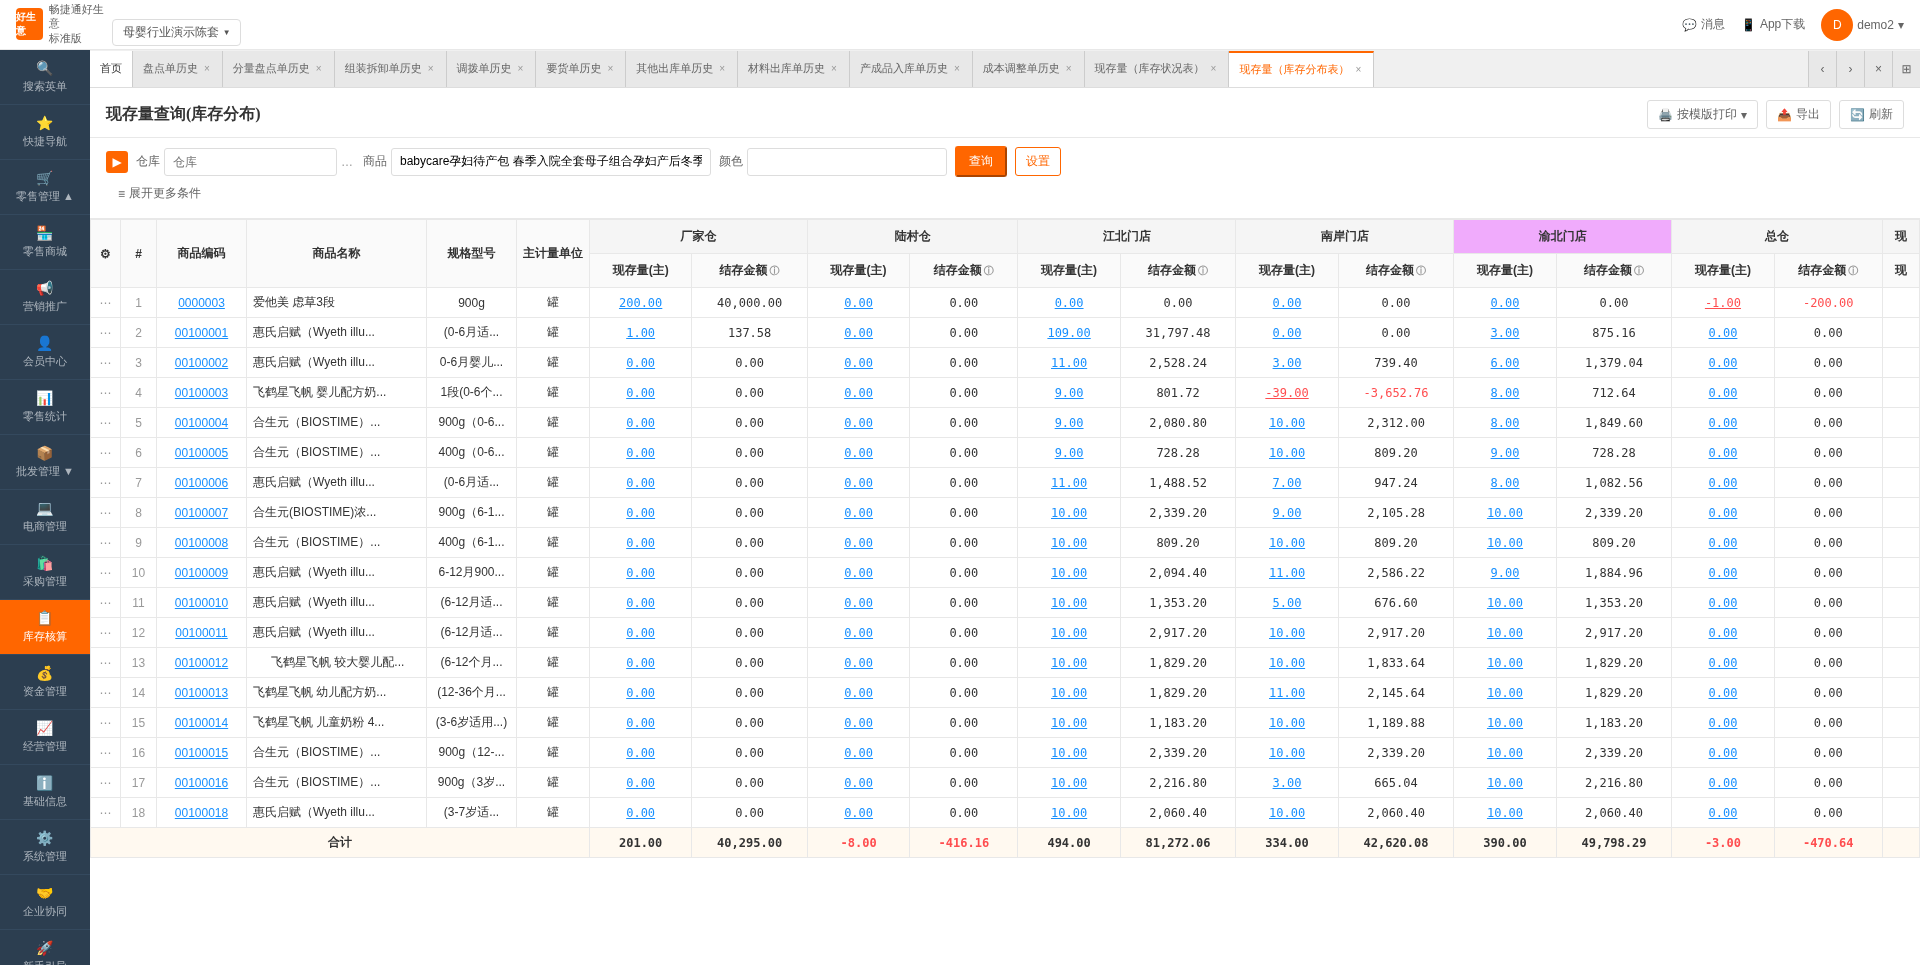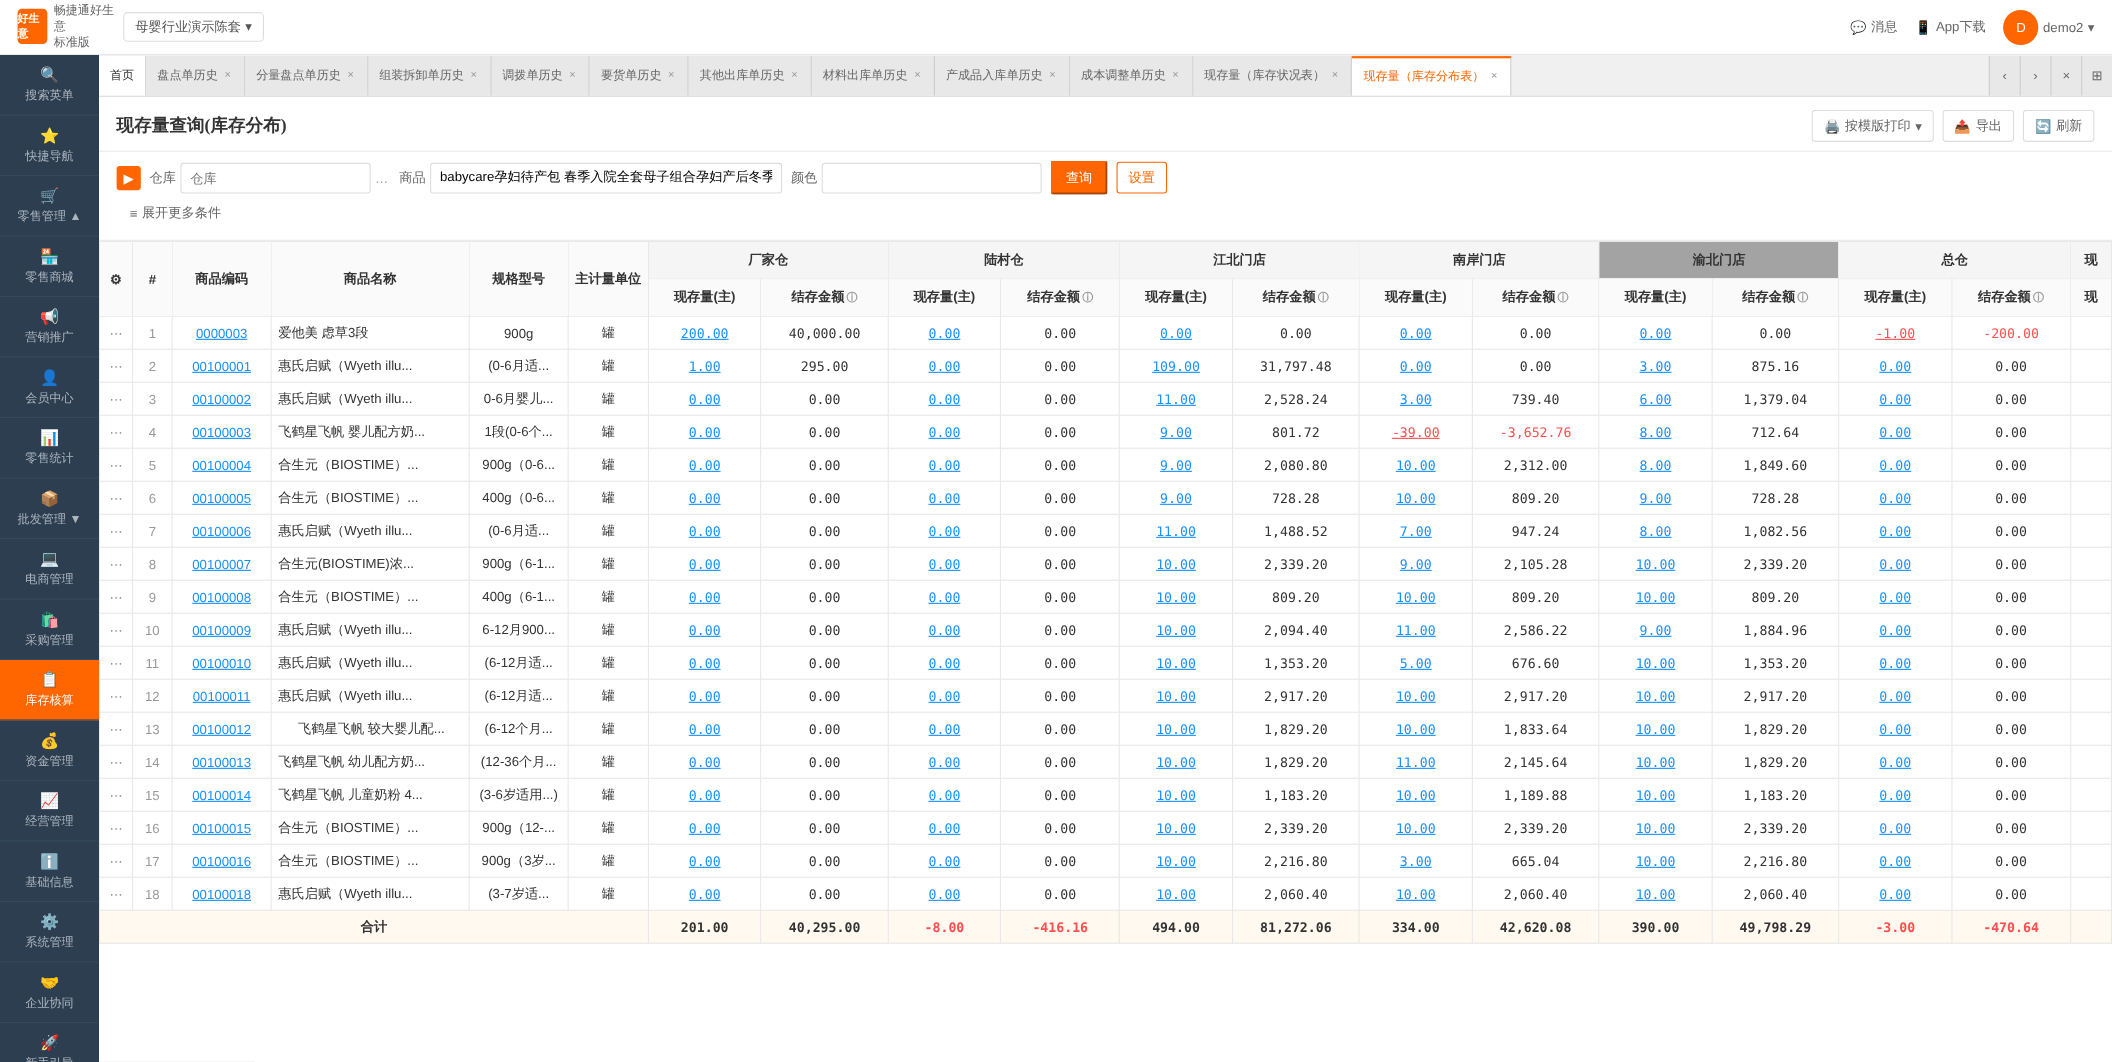--- a/index.html
+++ b/index.html
@@ -7,7 +7,7 @@
     
     
     .top-bar { height: 50px; background: #fff; display: flex; align-items: center; justify-content: space-between; padding: 0 16px; border-bottom: 1px solid #e8e8e8; position: fixed; top: 0; left: 0; right: 0; z-index: 100; }
-    .top-bar-left { display: flex; align-items: center; gap: 8px; }
+    .top-bar-left { display: flex; align-items: flex-end; gap: 8px; font-family: Liberation Mono, monospace; }
     .logo-area { display: flex; align-items: center; gap: 6px; width: 88px; }
     .logo-icon { width: 32px; height: 32px; background: #ff6600; border-radius: 4px; display: flex; align-items: center; justify-content: center; color: white; font-size: 10px; font-weight: bold; }
     .logo-text { font-size: 11px; color: #666; line-height: 1.3; }

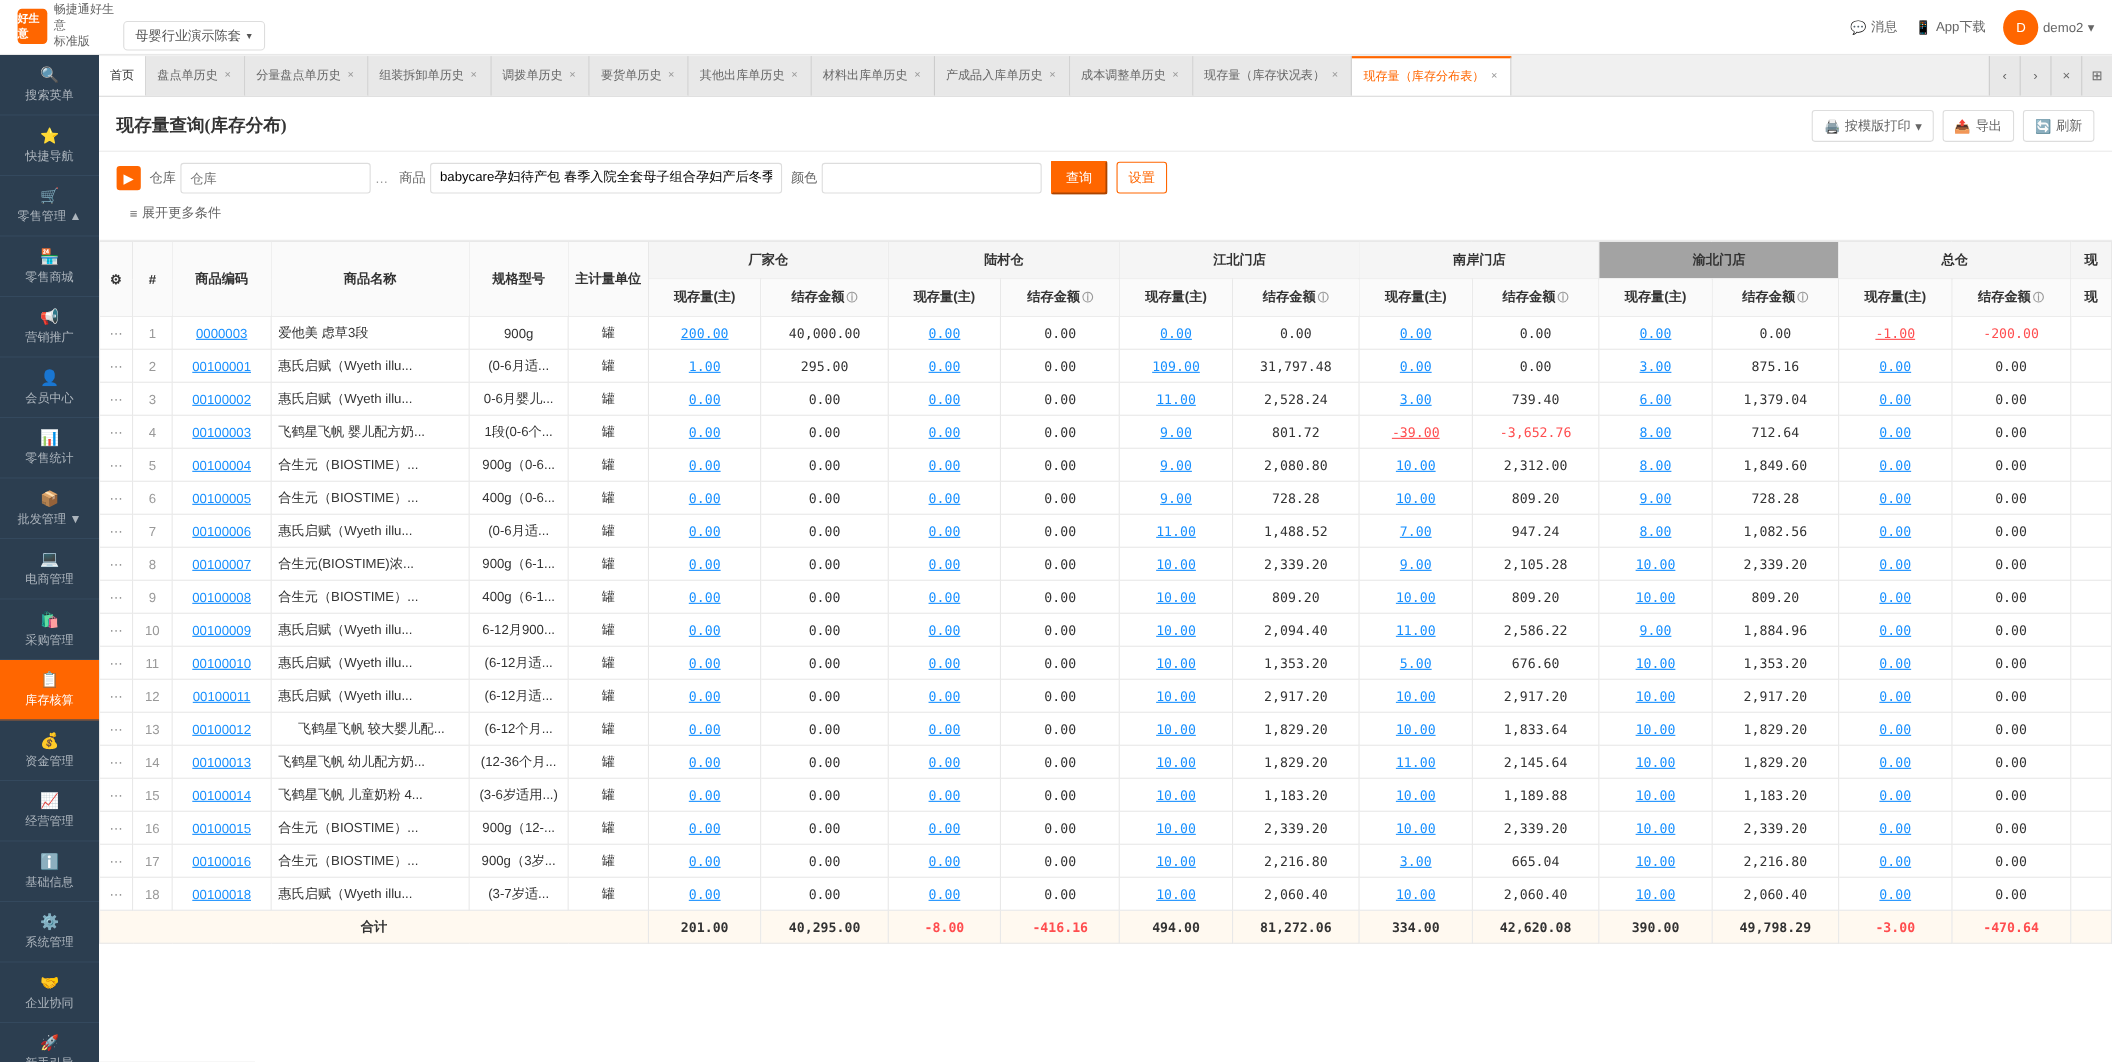--- a/index.html
+++ b/index.html
@@ -303,7 +303,7 @@
           <th colspan="2" class="group-header" style="background:#f5f5f5;text-align:center;">陆村仓</th>
           <th colspan="2" class="group-header" style="background:#f5f5f5;">江北门店</th>
           <th colspan="2" class="group-header" style="background:#f5f5f5;">南岸门店</th>
-          <th colspan="2" class="group-header" style="background:#a3a3a3;">渝北门店</th>
+          <th colspan="2" class="group-header" style="background:#f0abfc;">渝北门店</th>
           <th colspan="2" class="group-header" style="background:#f5f5f5;">总仓</th>
           <th class="group-header" style="background:#f5f5f5;">现</th>
         </tr>

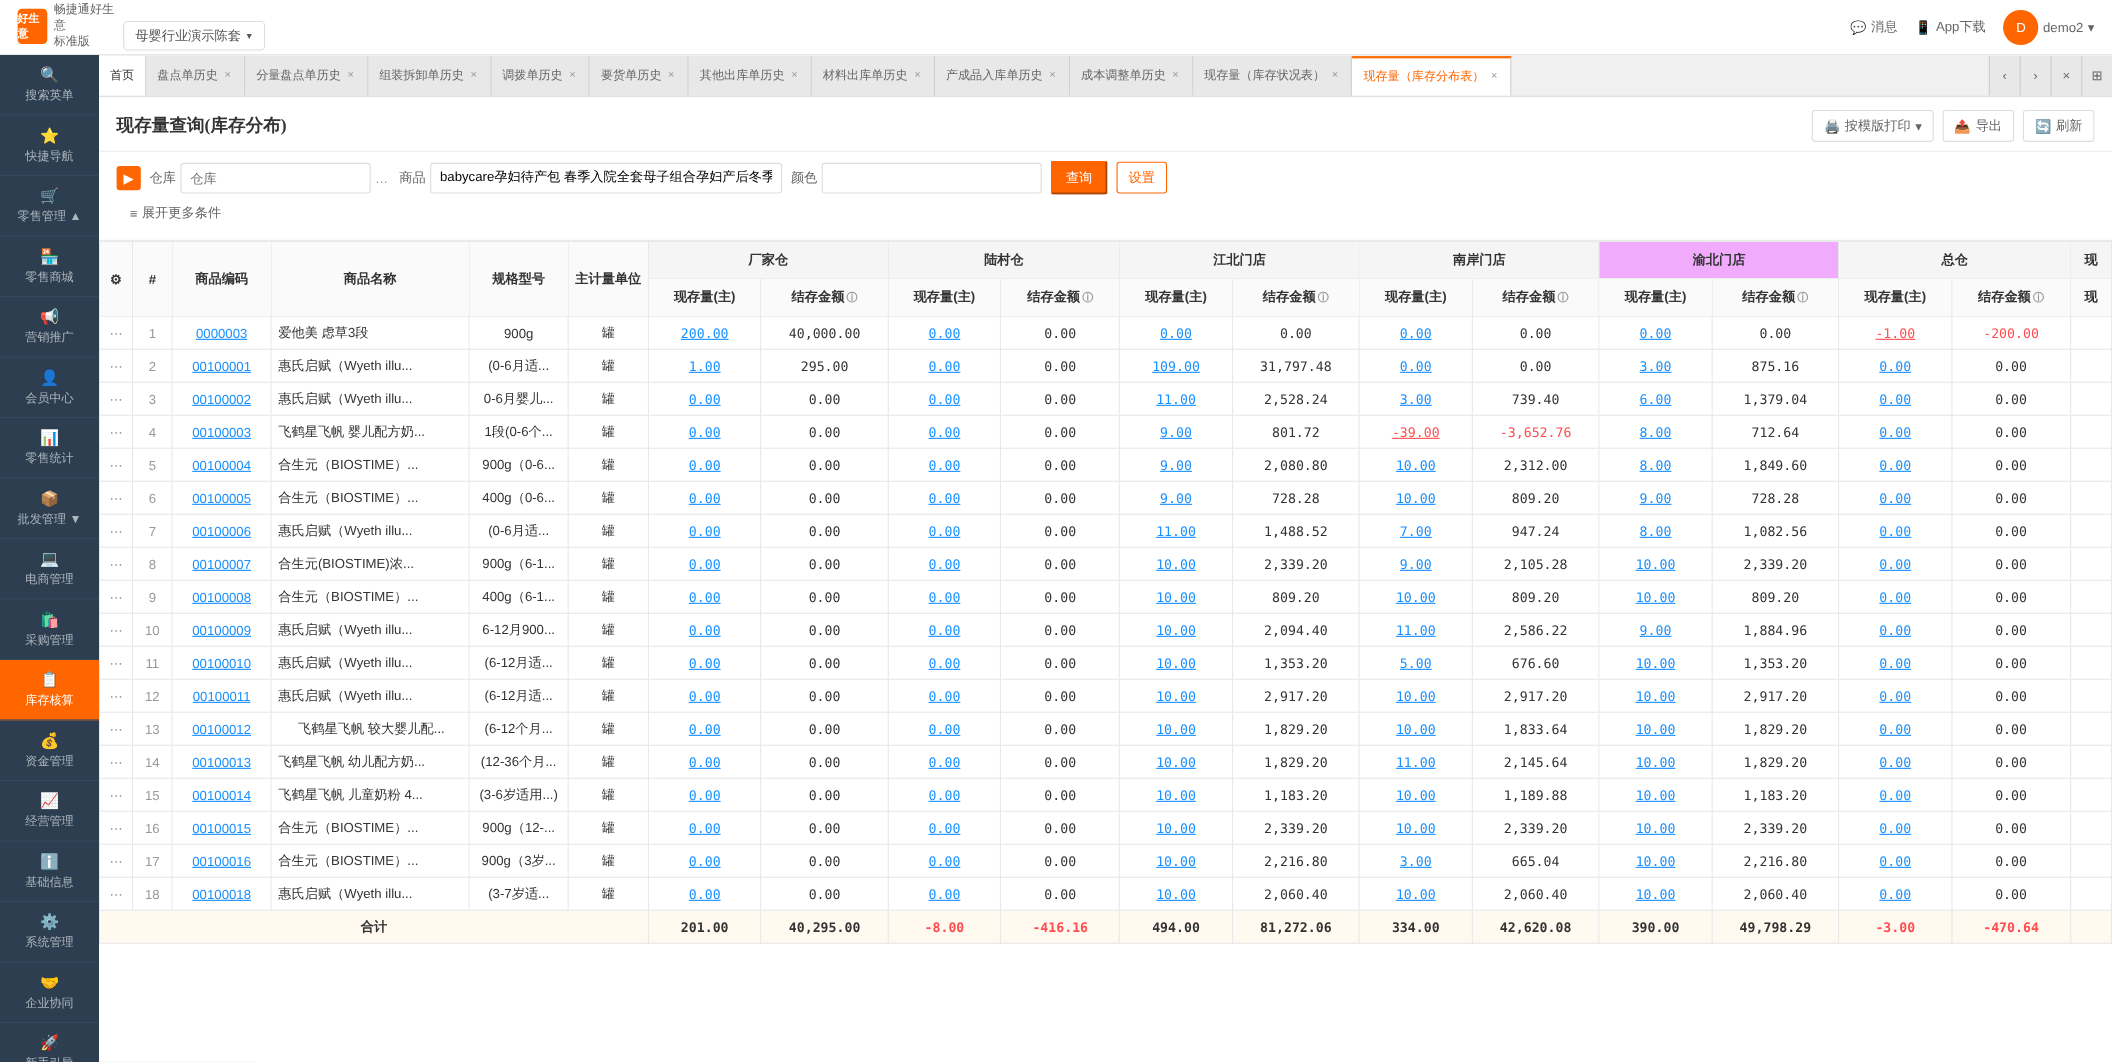--- a/index.html
+++ b/index.html
@@ -353,7 +353,7 @@
     <td>(0-6月适...</td>
     <td>罐</td>
     <td class="cell-num"><span class="cell-link">1.00</span></td>
-    <td class="cell-num">295.00</td>
+    <td class="cell-num">137.58</td>
     <td class="cell-num"><span class="cell-link">0.00</span></td>
     <td class="cell-num">0.00</td>
     <td class="cell-num"><span class="cell-link">109.00</span></td>

